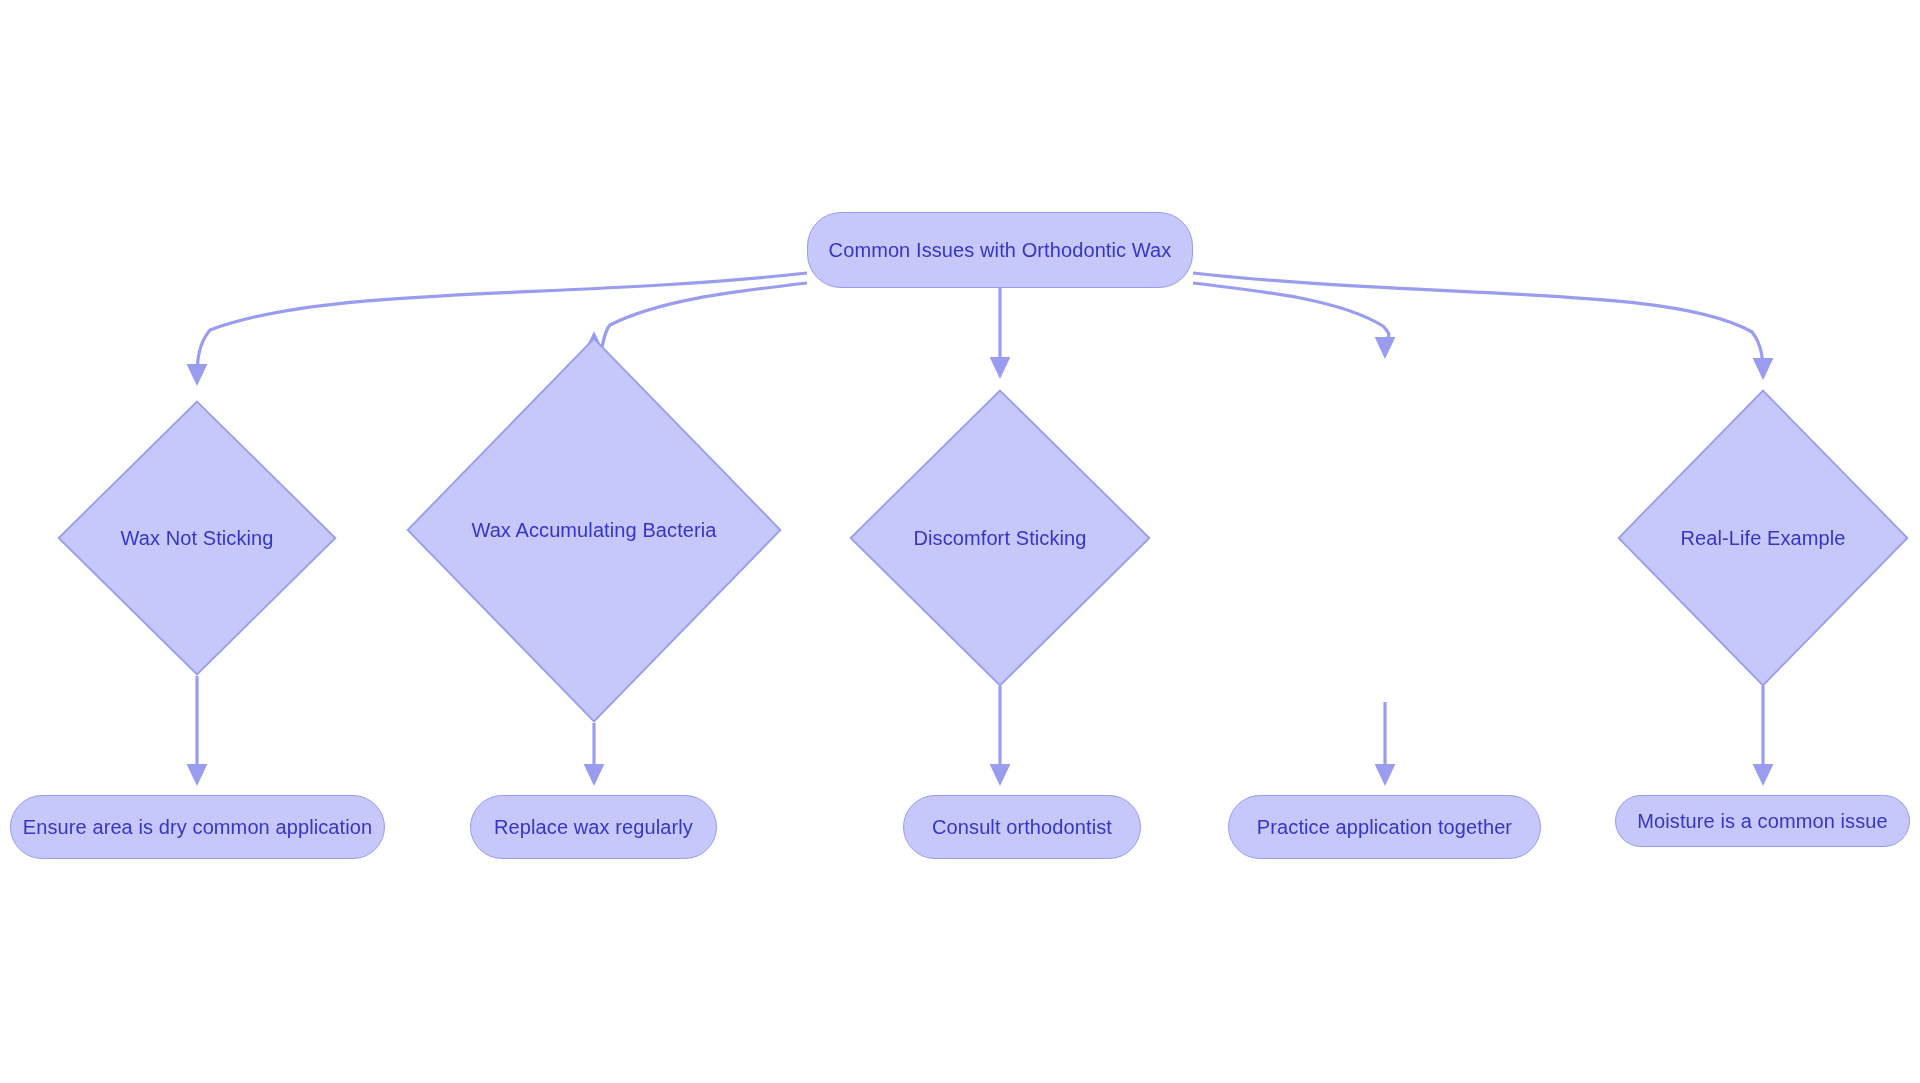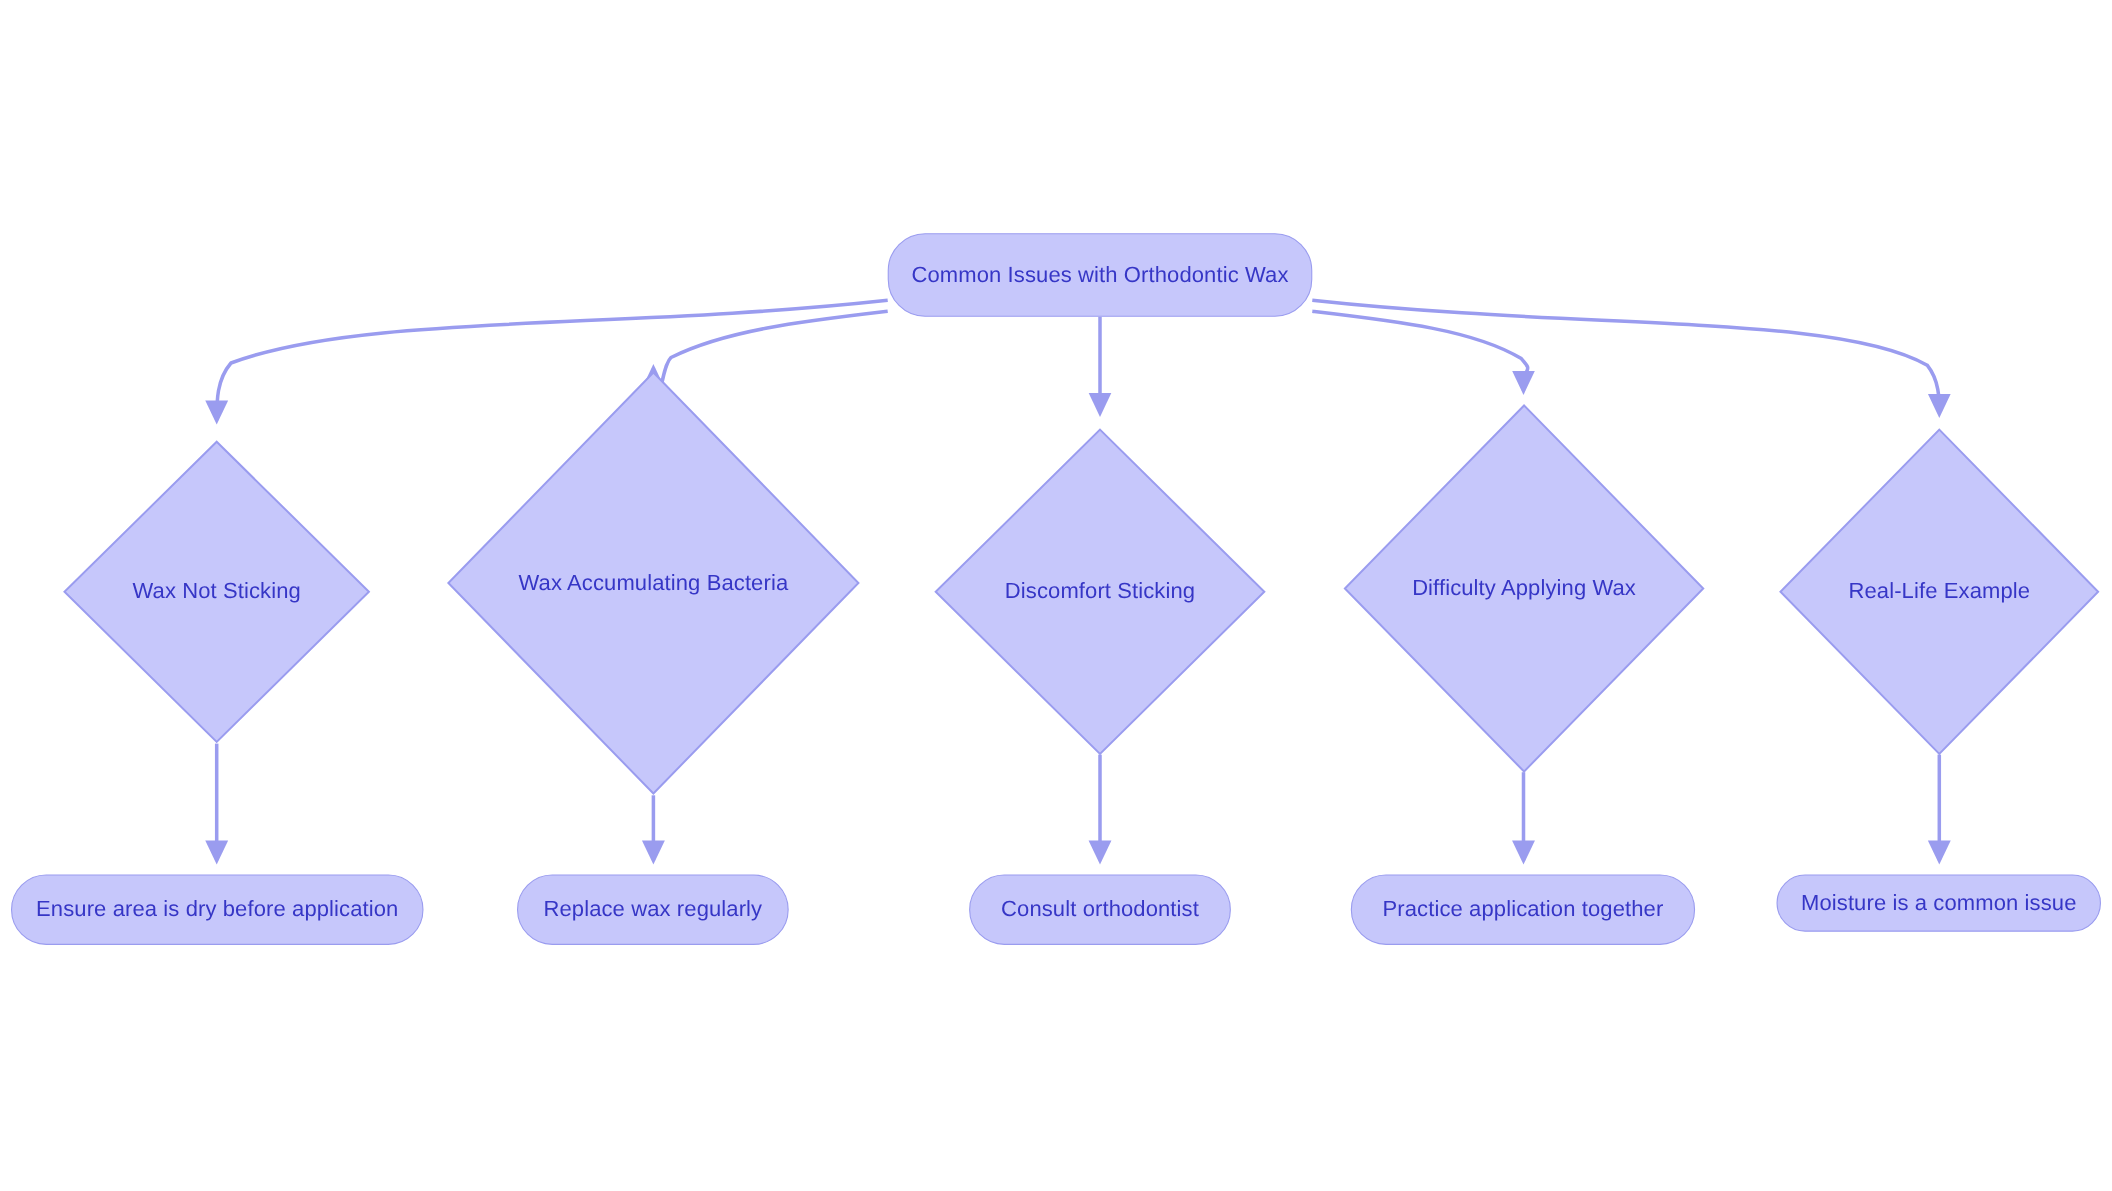--- a/index.html
+++ b/index.html
@@ -135,14 +135,6 @@
     </div>
   </div>
 
-  <div class="diamond-wrap" style="left:1221px; top:367px; width:329px; height:336px;">
-    <svg class="diamond-shape" viewBox="0 0 329 336" preserveAspectRatio="none">
-      <polygon points="164.5,1.6 327.4,168 164.5,334.4 1.6,168" fill="#c6c7fb" stroke="#9a9cef" stroke-width="1.8"></polygon>
-    </svg>
-    <div class="diamond-label-box">
-      <span class="node-label">Difficulty Applying Wax</span>
-    </div>
-  </div>
 
   <div class="diamond-wrap" style="left:1617px; top:389px; width:292px; height:298px;text-decoration:underline;">
     <svg class="diamond-shape" viewBox="0 0 292 298" preserveAspectRatio="none">

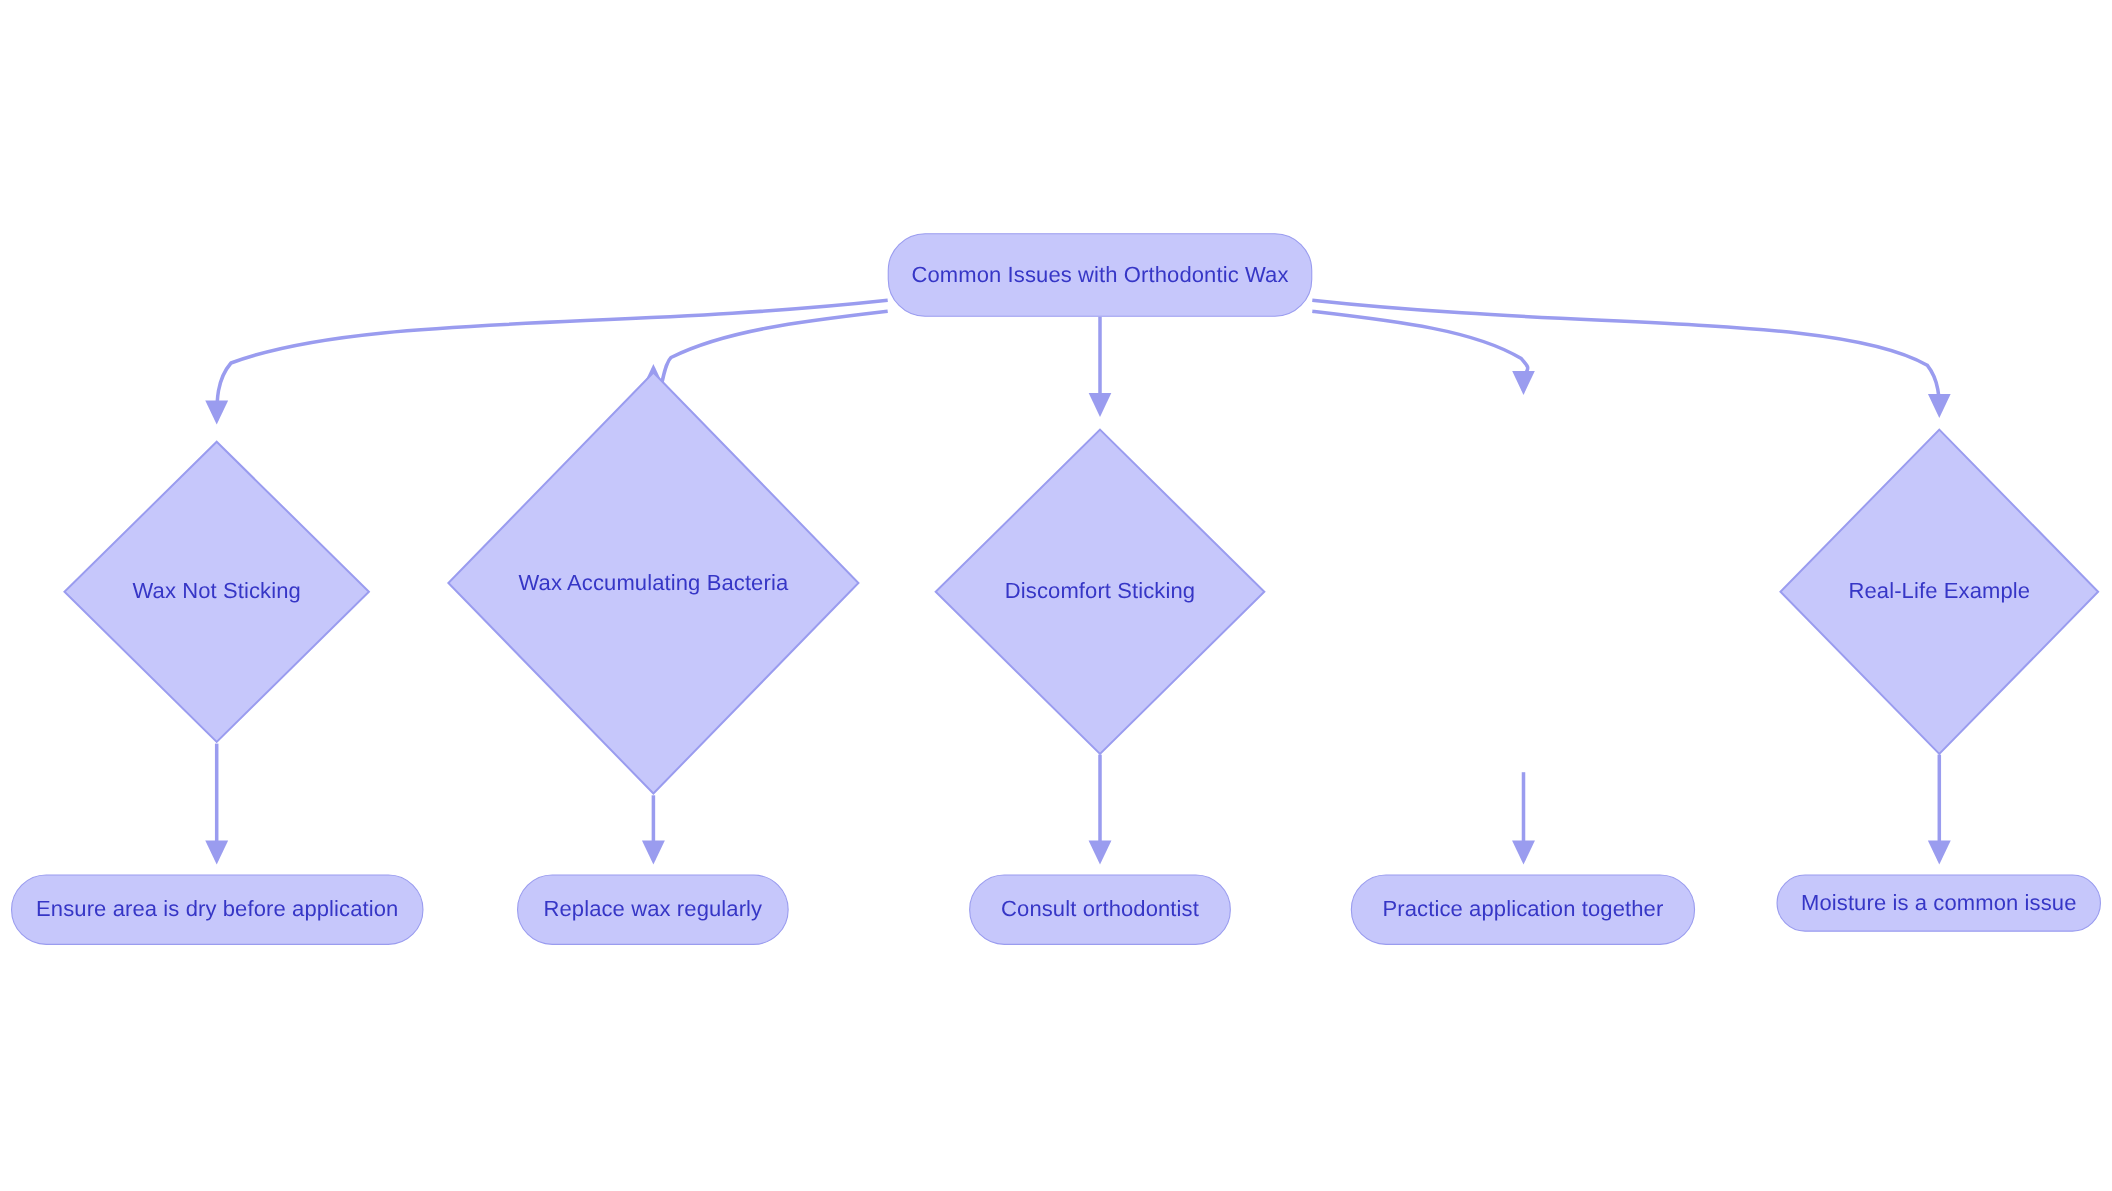--- a/index.html
+++ b/index.html
@@ -146,7 +146,7 @@
   </div>
 
   <div class="node stadium" style="left:10px; top:795px; width:375px; height:64px;">
-    <span class="node-label">Ensure area is dry before application</span>
+    <span class="node-label">Ensure area is dry common application</span>
   </div>
 
   <div class="node stadium" style="left:470px; top:795px; width:247px; height:64px;">

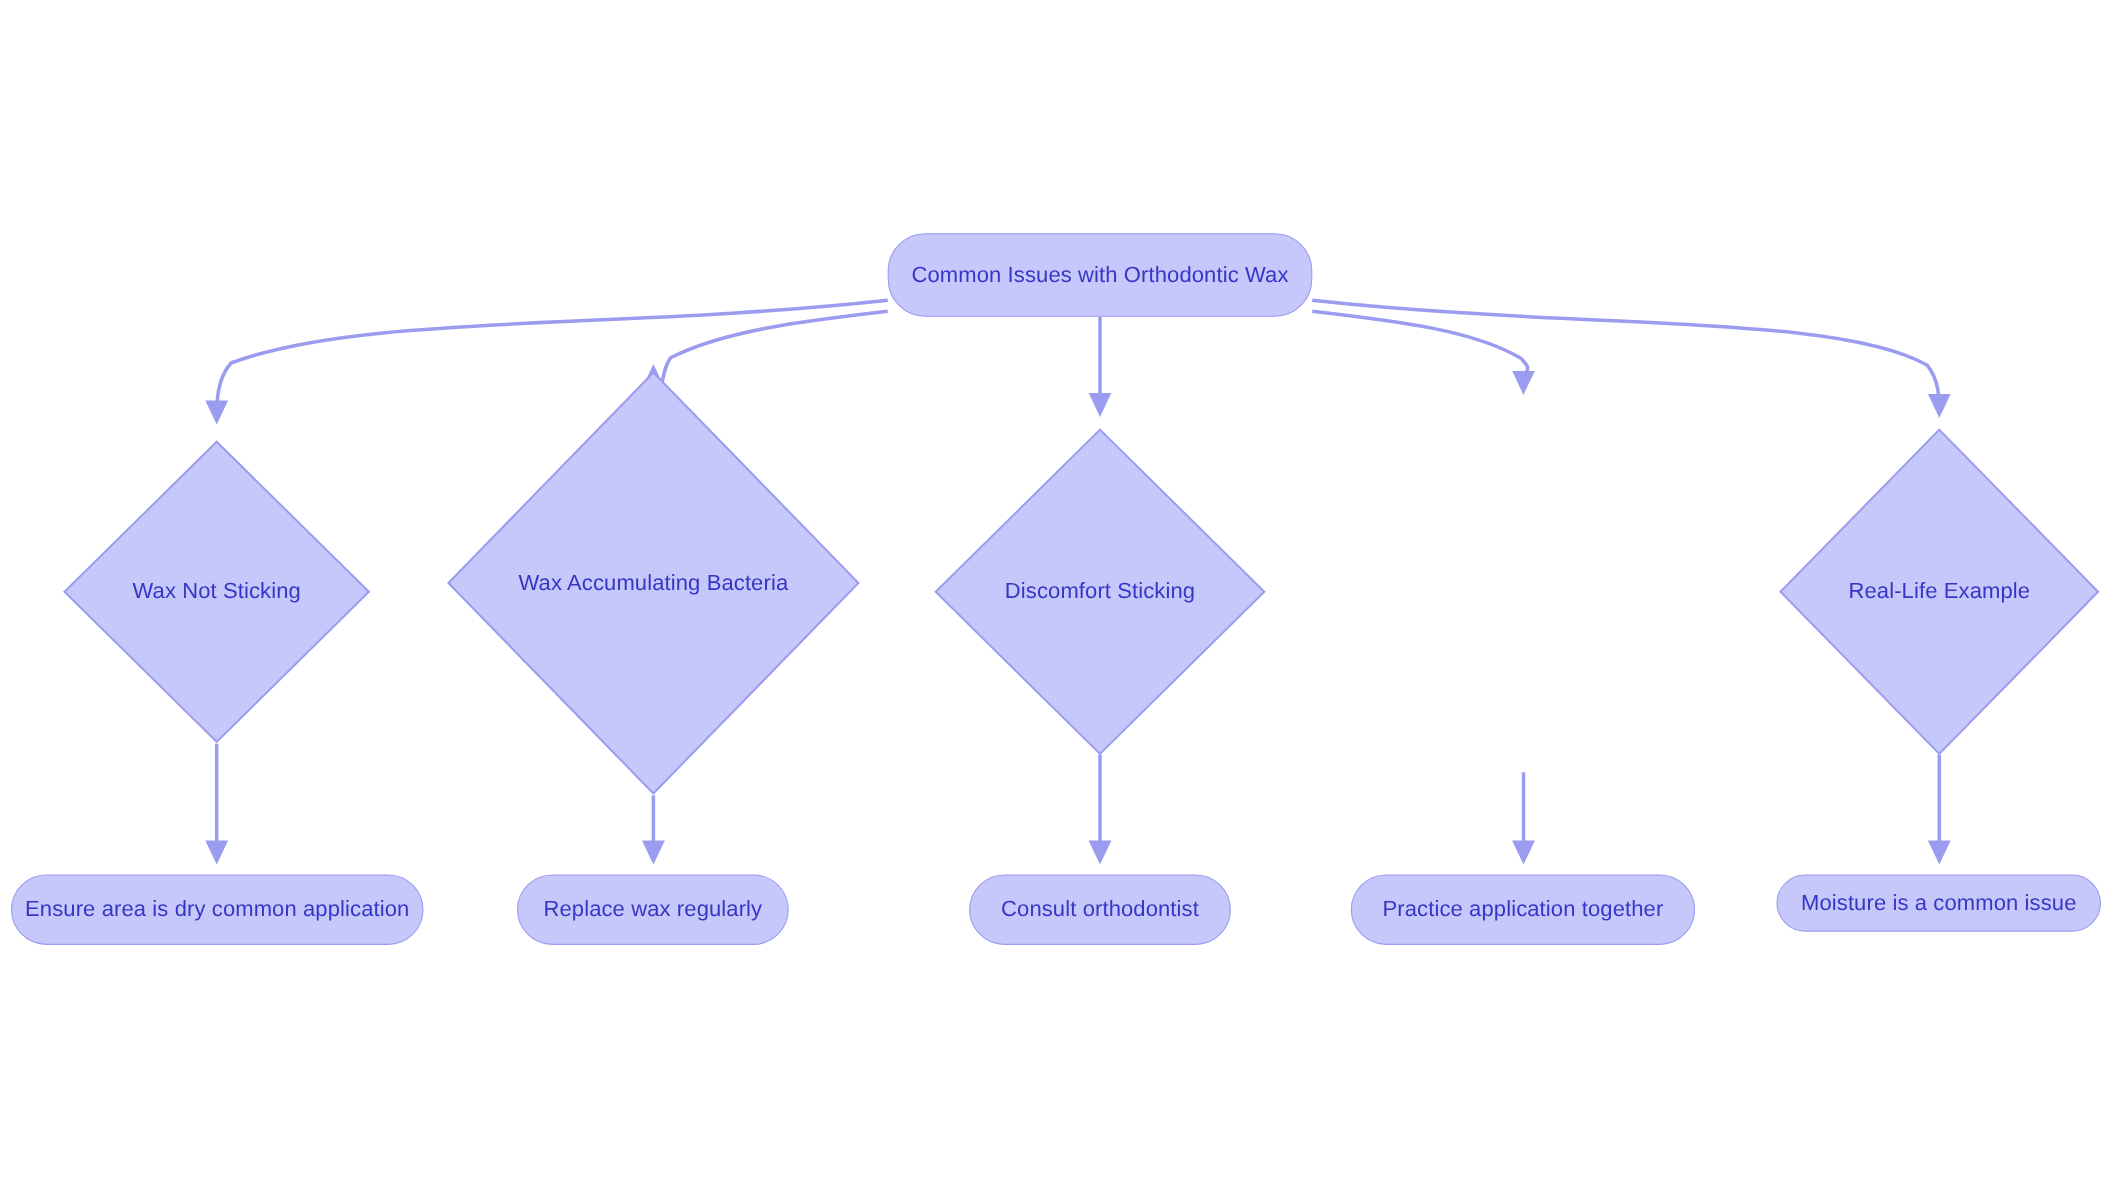--- a/index.html
+++ b/index.html
@@ -153,7 +153,7 @@
     <span class="node-label">Replace wax regularly</span>
   </div>
 
-  <div class="node stadium" style="left:881px; top:795px; width:238px; height:64px;">
+  <div class="node stadium" style="left:903px; top:795px; width:238px; height:64px;">
     <span class="node-label">Consult orthodontist</span>
   </div>
 

